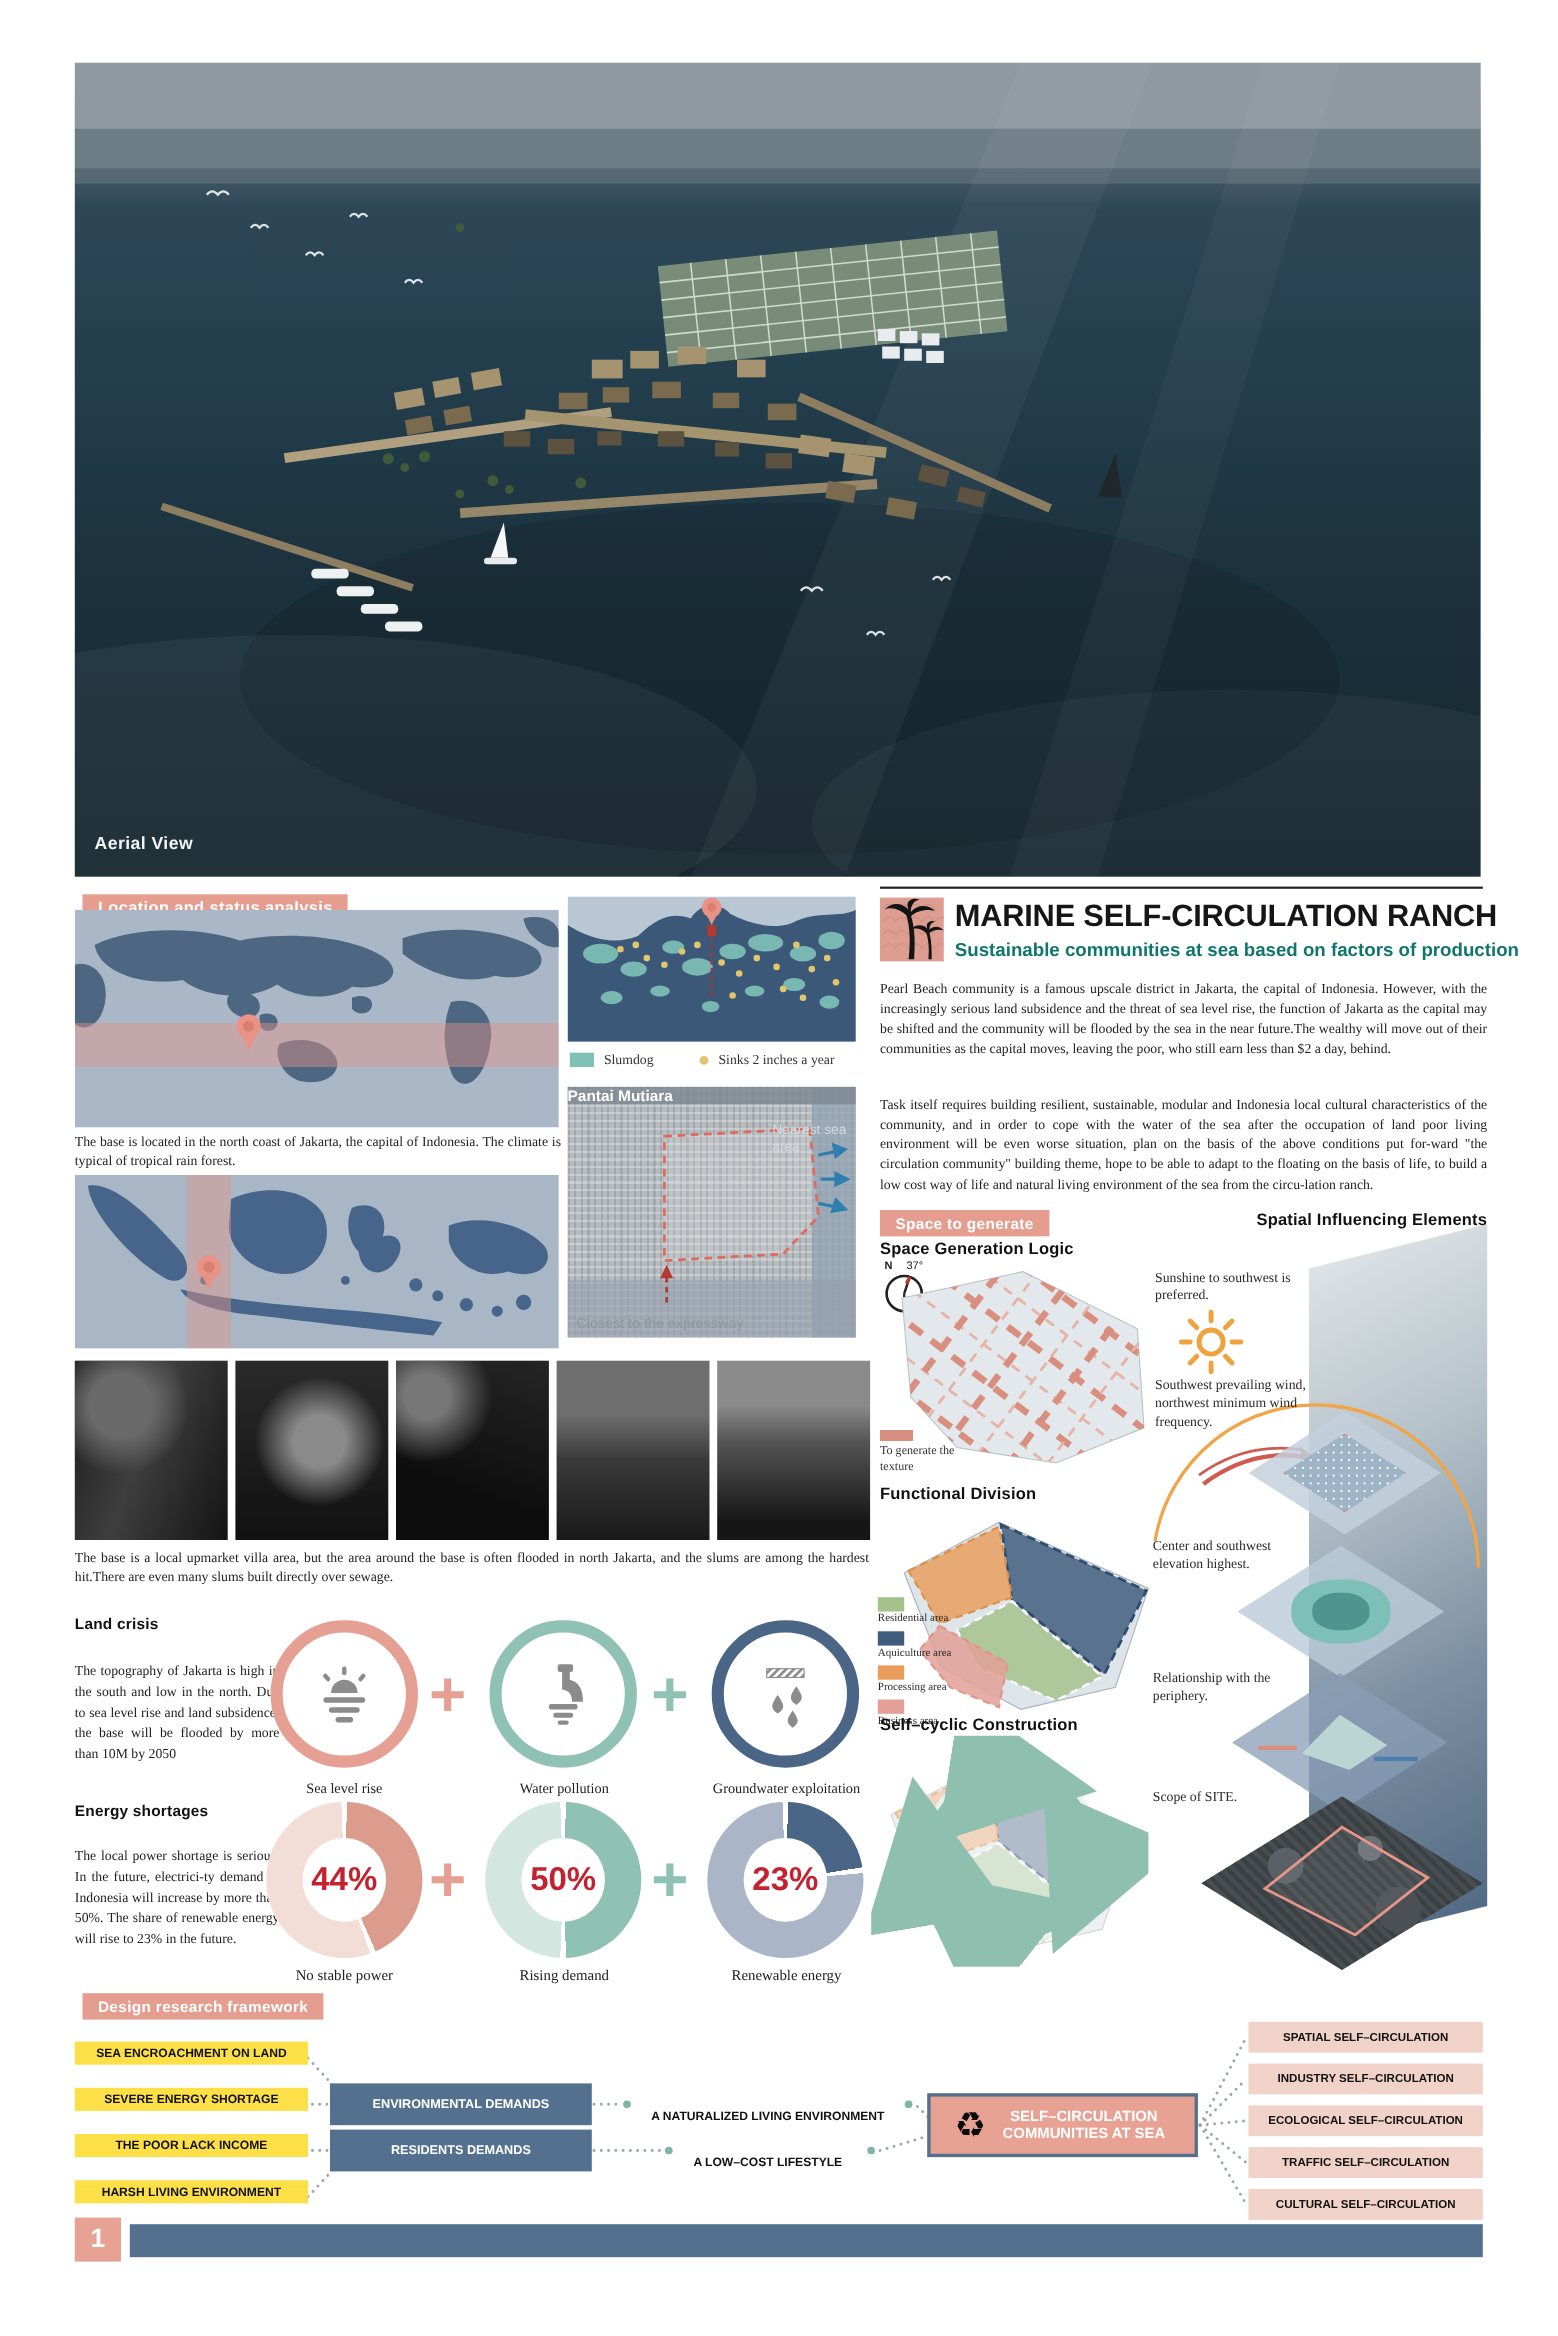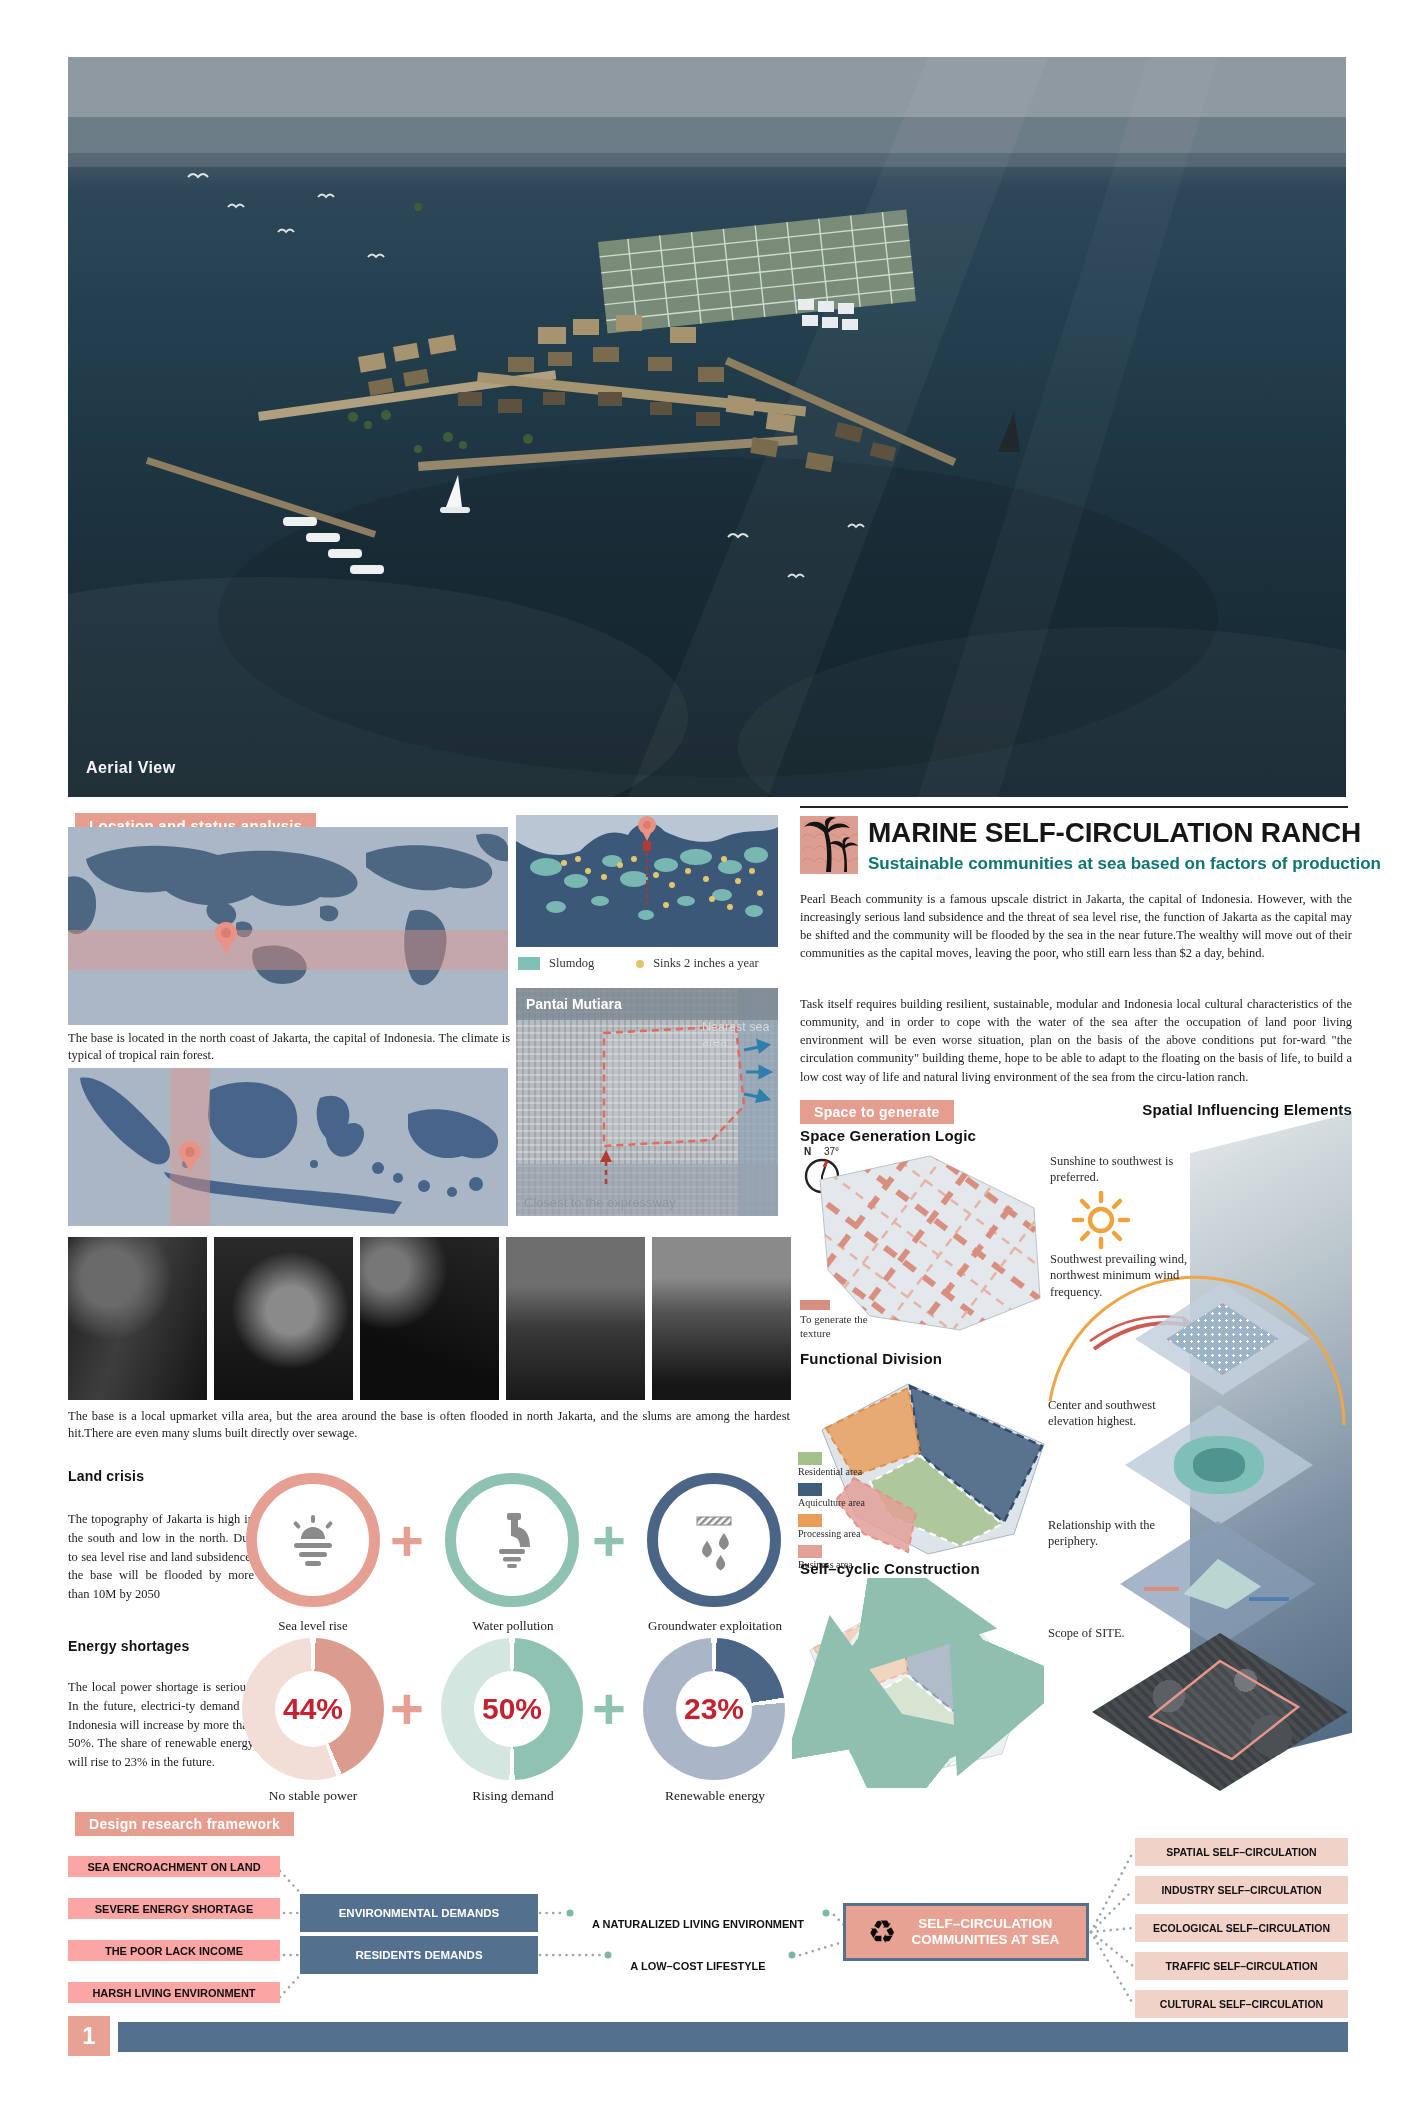--- a/index.html
+++ b/index.html
@@ -53,8 +53,8 @@
       repeating-linear-gradient(90deg, rgba(85,92,98,.22) 0 2px, transparent 2px 6px);}
   .pantai .seaR{position:absolute;right:0;top:0;width:40px;height:100%;background:rgba(148,164,180,.8);}
   .pantai .seaB{position:absolute;left:0;bottom:0;width:100%;height:52px;background:rgba(150,160,174,.65);}
-  .pantai .band{position:absolute;left:0;top:0;width:100%;height:32px;background:rgba(125,136,145,.82);
-    color:#fff;font-weight:700;font-size:14px;display:flex;align-items:center;padding-left:10px;box-sizing:border-box;}
+  .pantai .band{position:absolute;left:0;top:0;width:100%;height:16px;background:rgba(125,136,145,.82);
+    color:#fff;font-weight:700;font-size:14px;display:flex;align-items:center;box-sizing:border-box;}
   
   .sp-label{position:absolute;font-size:12.5px;line-height:1.3;color:#2a2a2a;font-family:"Liberation Serif",serif;}
   .diamond{position:absolute;clip-path:polygon(50% 0,100% 50%,50% 100%,0 50%);}

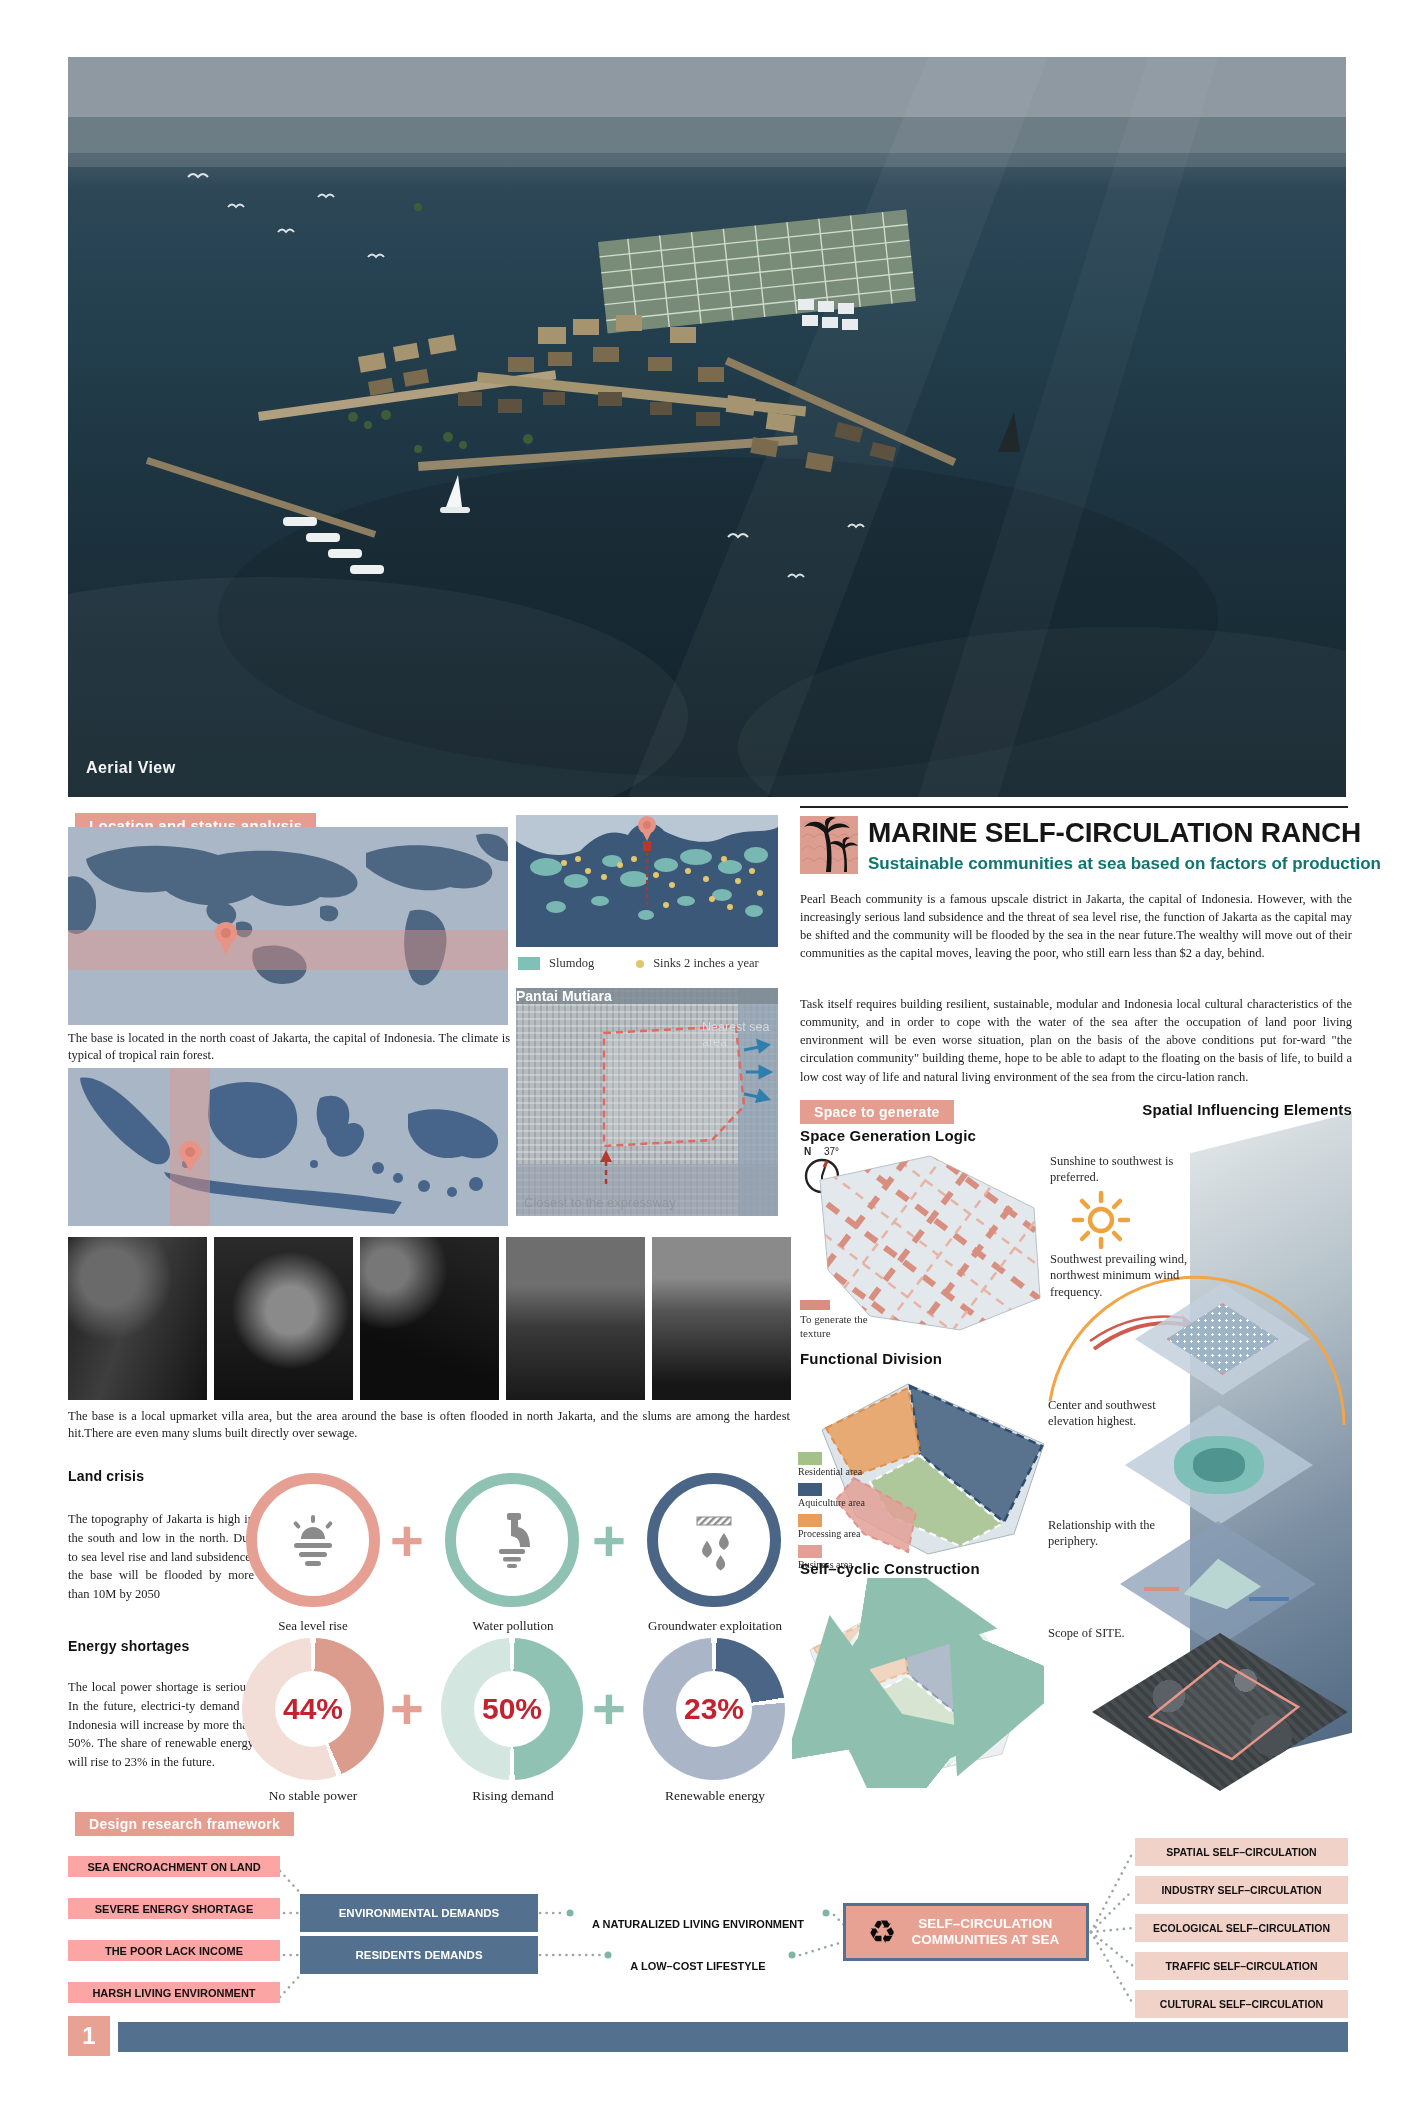--- a/index.html
+++ b/index.html
@@ -33,7 +33,7 @@
   
   .fbox{position:absolute;display:flex;align-items:center;justify-content:center;text-align:center;
         font-weight:700;box-sizing:border-box;}
-  .fbox.problem{width:212px;height:21px;background:#fca5a5;color:#111;font-size:11px;}
+  .fbox.problem{width:212px;height:21px;background:#fde047;color:#111;font-size:11px;}
   .fbox.demand{width:238px;height:38px;background:#53708e;color:#fff;font-size:11.5px;}
   .fbox.outcome{width:213px;height:28px;background:#f1d2c9;color:#111;font-size:10.5px;}
   .goal{position:absolute;width:264px;text-align:center;font-weight:700;font-size:11px;color:#111;margin-top:12px;}

